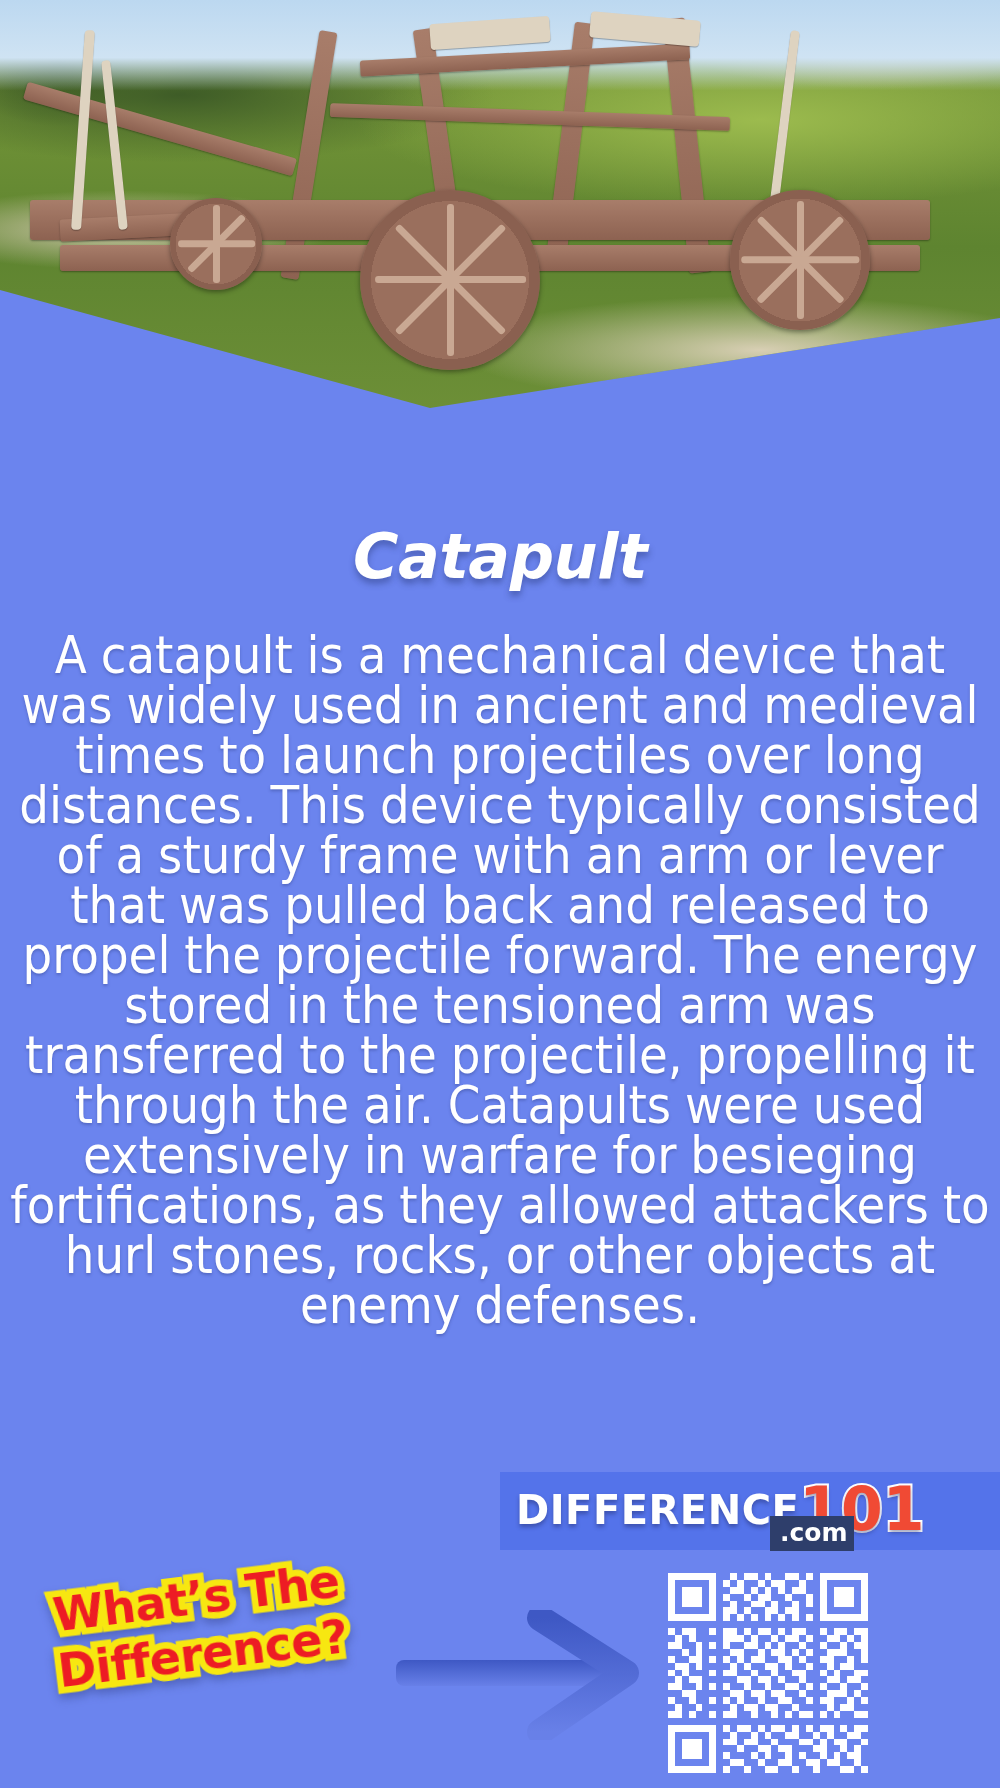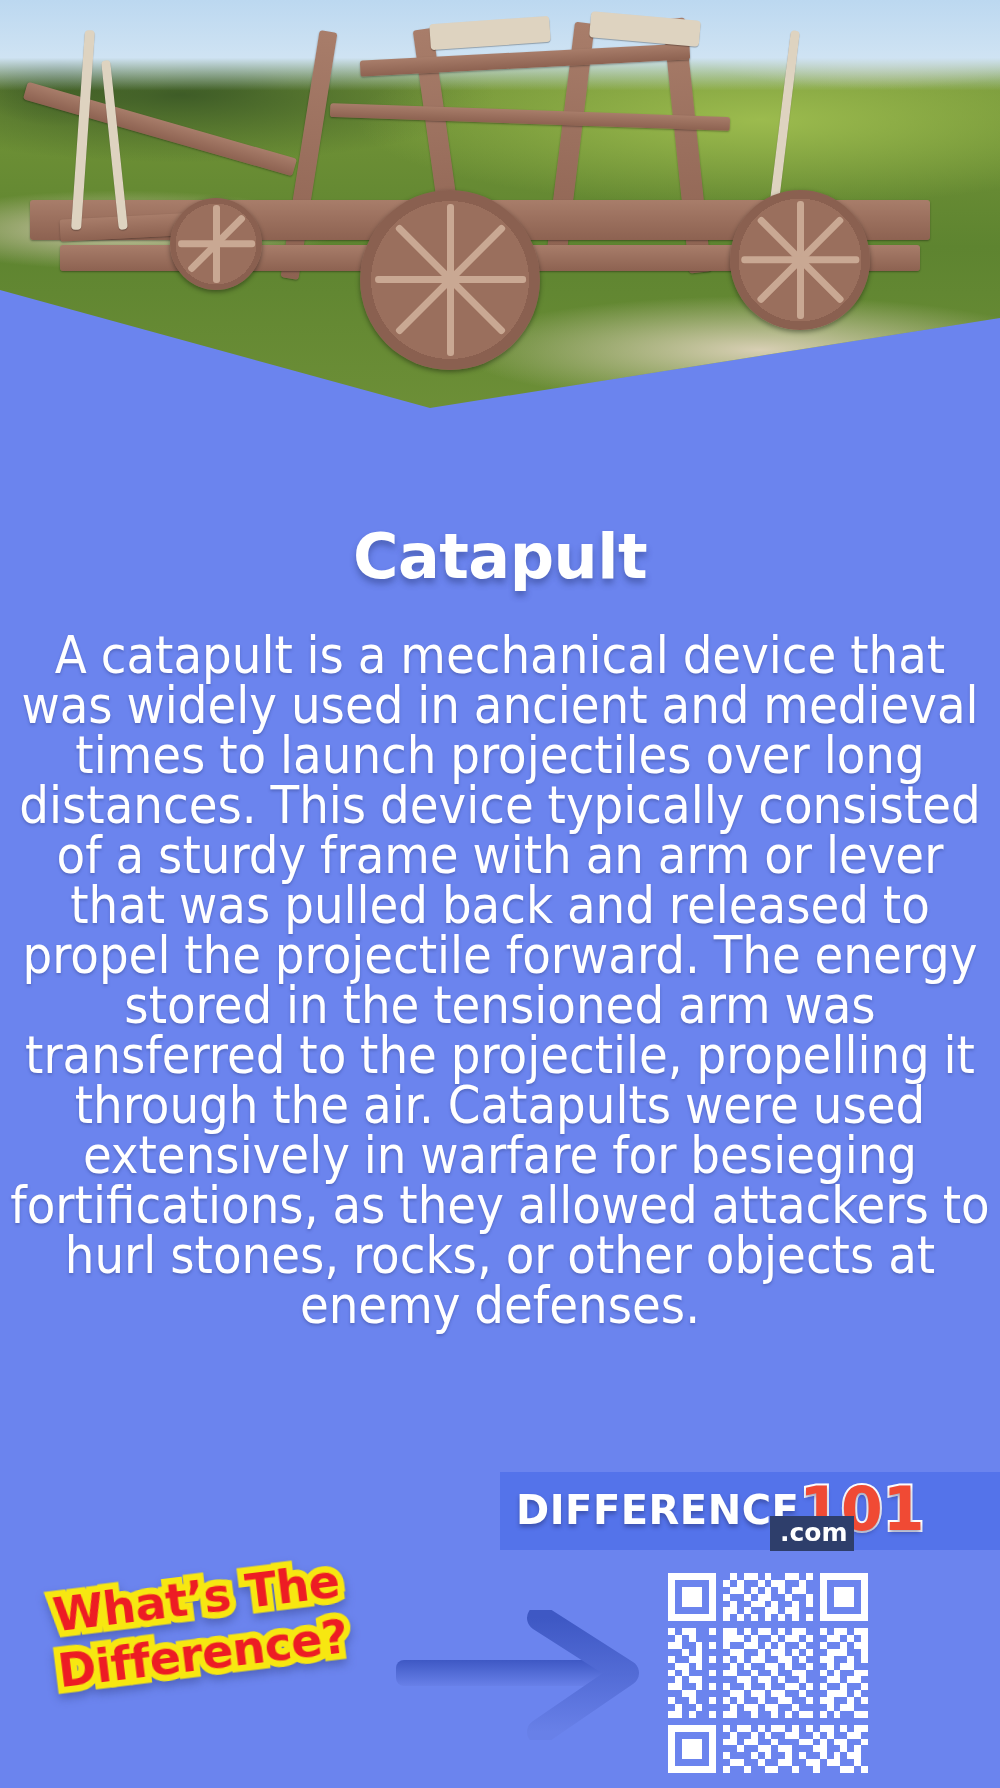--- a/index.html
+++ b/index.html
@@ -61,6 +61,7 @@
     letter-spacing:-0.5px;
     color:#ffffff;
     text-shadow:0 5px 6px rgba(40,55,120,.45);
+    font-style:italic;
   }
 
   

